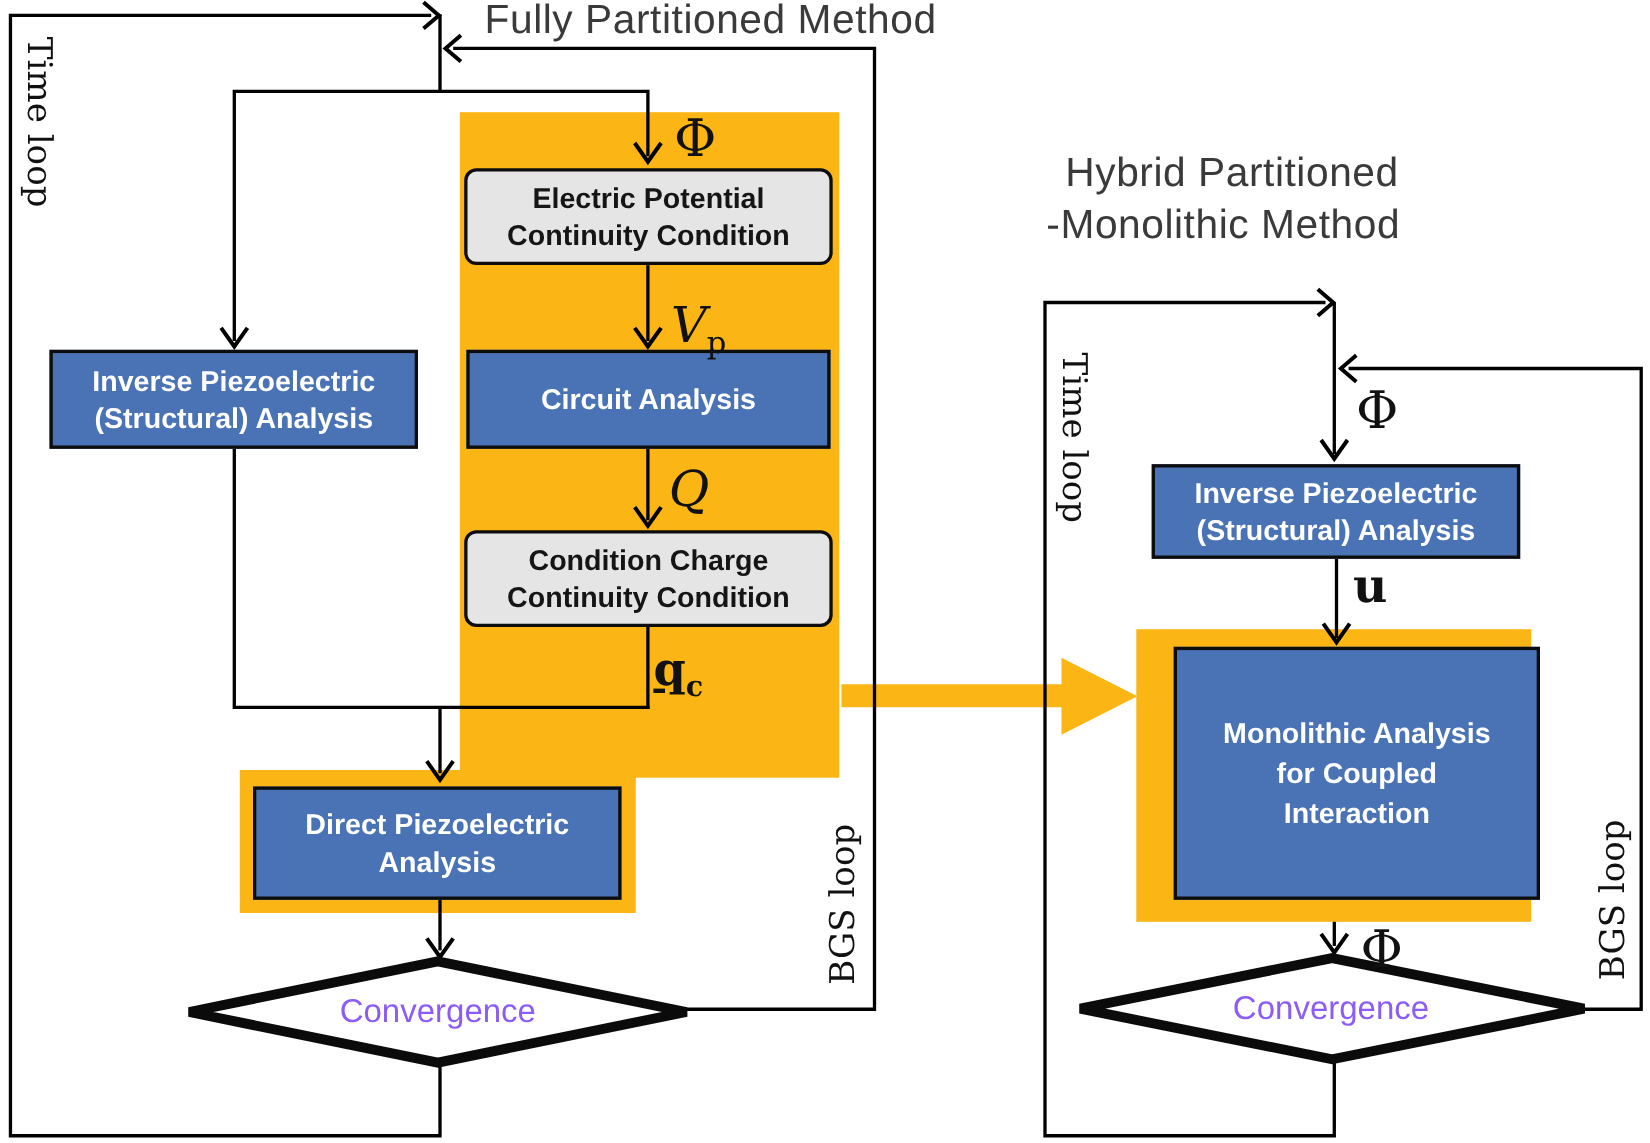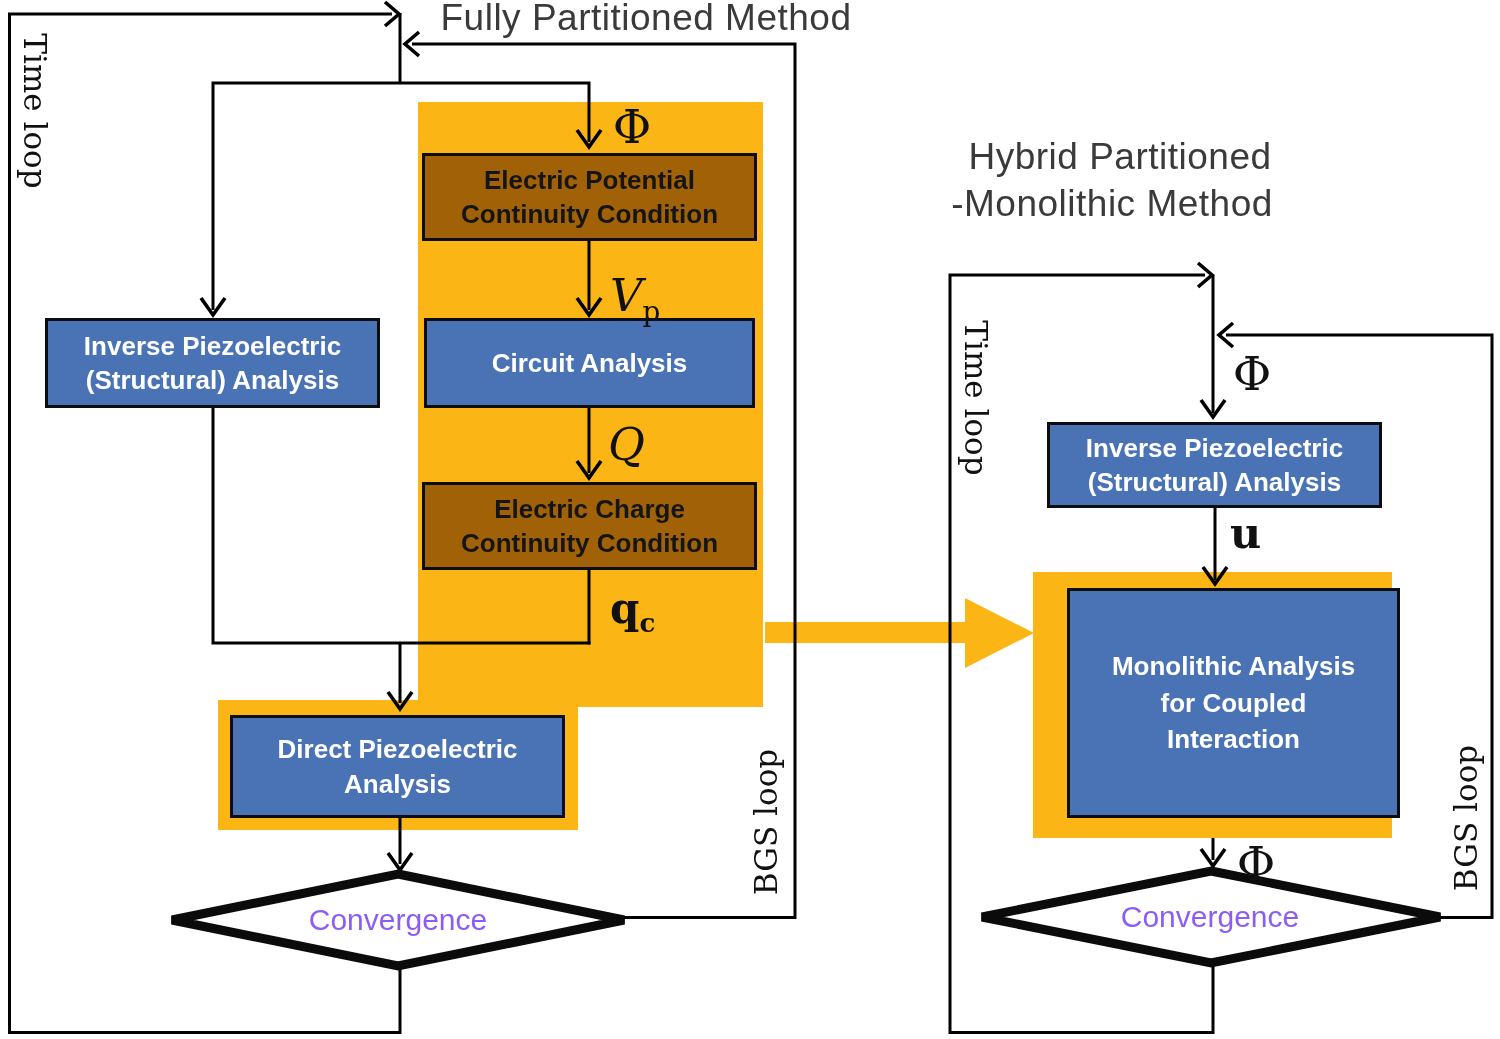--- a/index.html
+++ b/index.html
@@ -19,7 +19,7 @@
   }
   .box div{white-space:nowrap;}
   .blue{background:#4a73b5;color:#ffffff;}
-  .whitebox{background:#a16207;color:#151515;}
+  .whitebox{background:#e5e5e5;color:#151515;border-radius:11px;}
   .mono-lines{line-height:1.42;margin-left:20px;}
   .rotlabel{
     position:absolute;width:160px;text-align:center;font-family:"DejaVu Serif", serif;

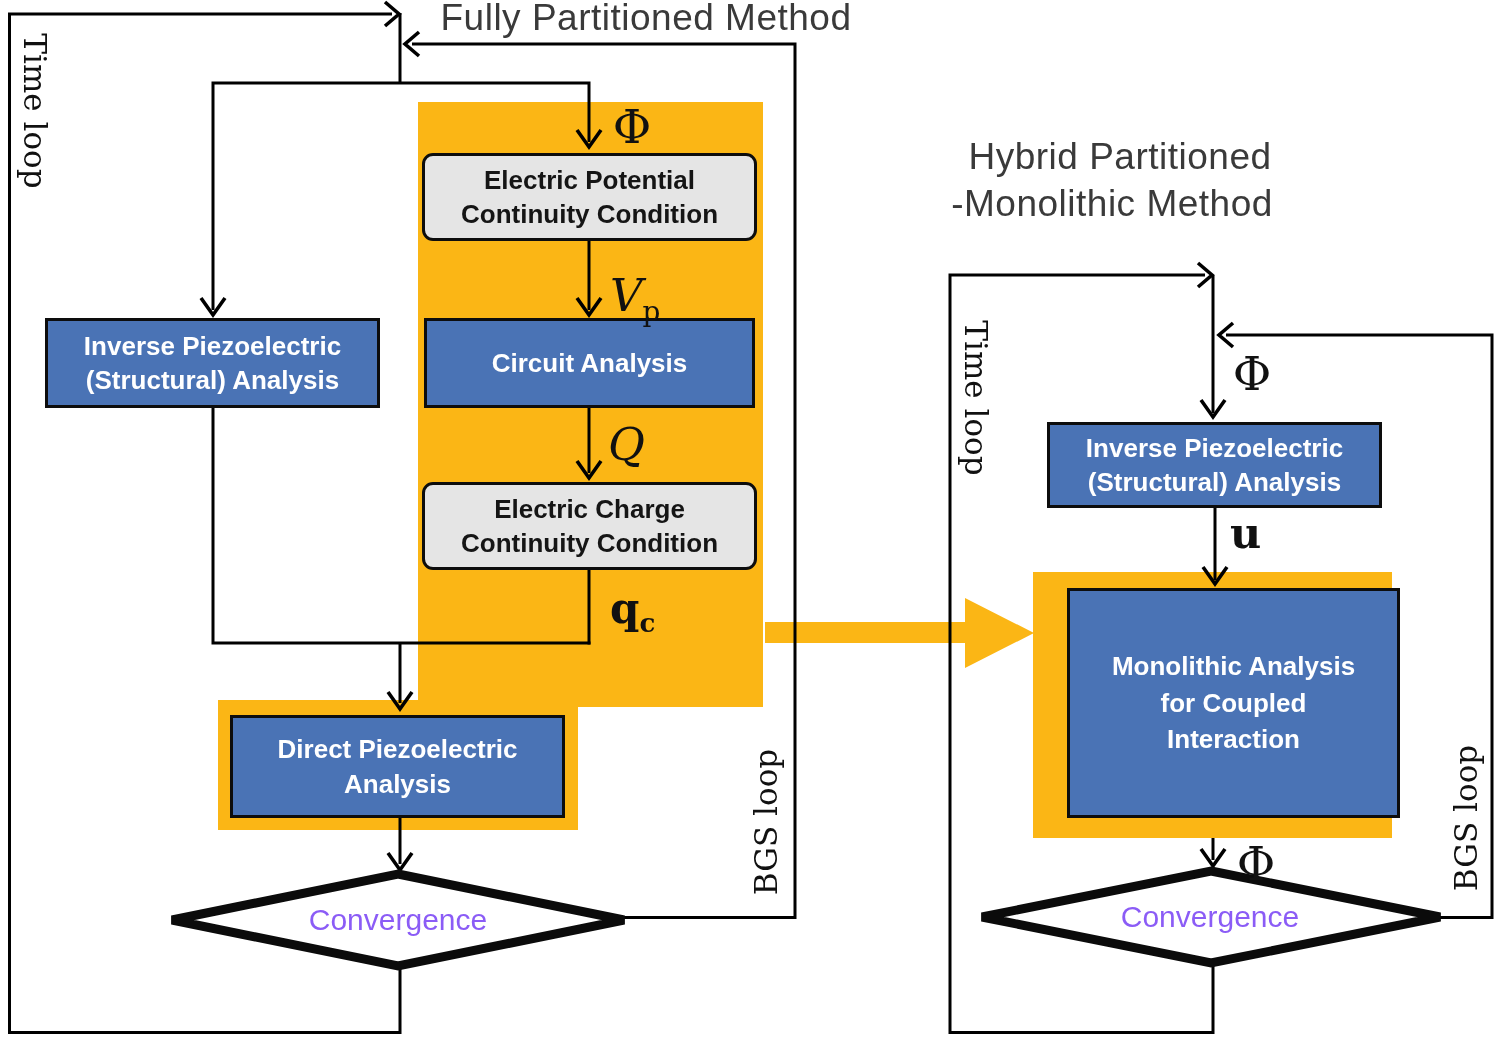--- a/index.html
+++ b/index.html
@@ -131,7 +131,7 @@
   </div>
 
   <div class="box whitebox" style="left:422px;top:482px;width:335px;height:88px;">
-    <div>Electric Charge</div>
+    <div>Condition Charge</div>
     <div>Continuity Condition</div>
   </div>
 

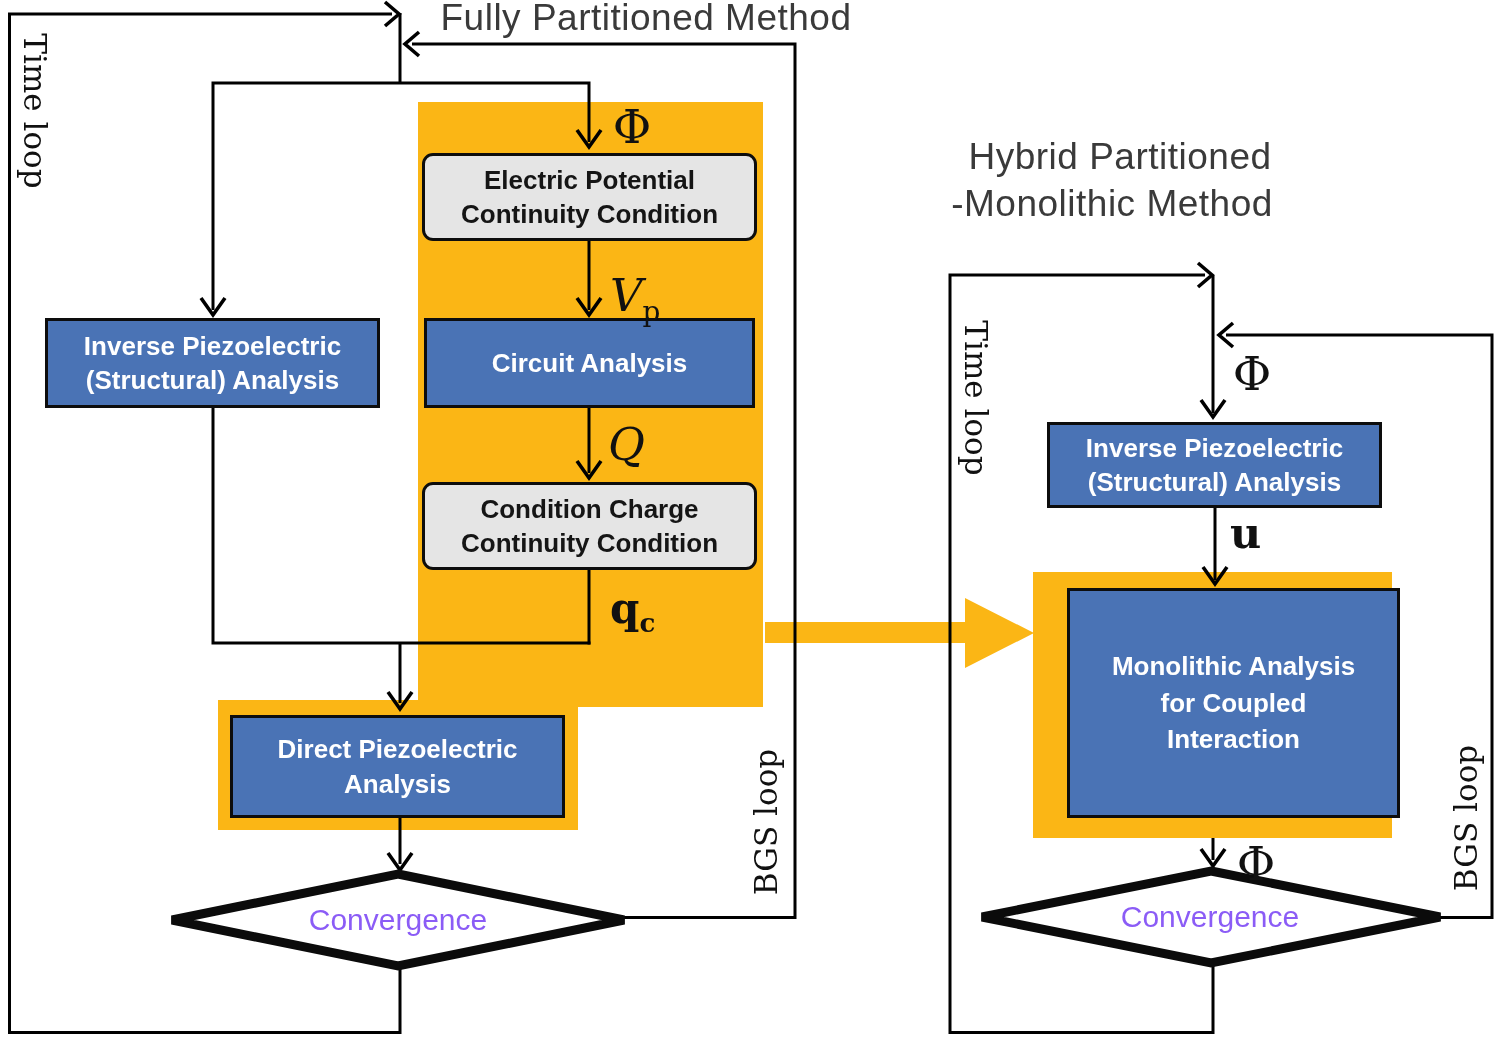--- a/index.html
+++ b/index.html
@@ -162,7 +162,7 @@
   <div class="sym phi" style="left:600px;top:103px;width:64px;">Φ</div>
   <div class="sym" style="left:610px;top:273px;font-size:45px;"><span class="italic">V</span><sub>p</sub></div>
   <div class="sym italic" style="left:608px;top:422px;font-size:45px;">Q</div>
-  <div class="sym boldserif" style="left:610px;top:588px;font-size:42px;"><span>q</span><sub>c</sub></div>
+  <div class="sym boldserif" style="left:594px;top:588px;font-size:42px;text-decoration:underline;"><span>q</span><sub>c</sub></div>
 
   <div class="sym phi" style="left:1222px;top:350px;width:60px;">Φ</div>
   <div class="sym boldserif" style="left:1230px;top:512px;font-size:43px;">u</div>

